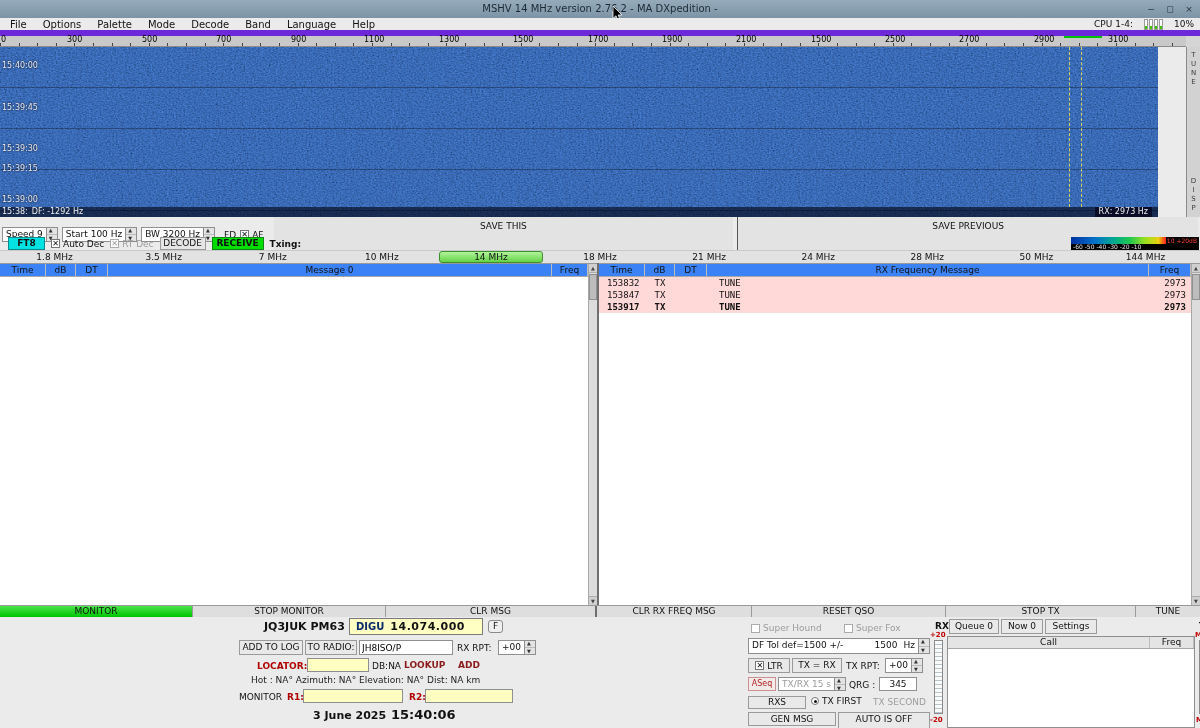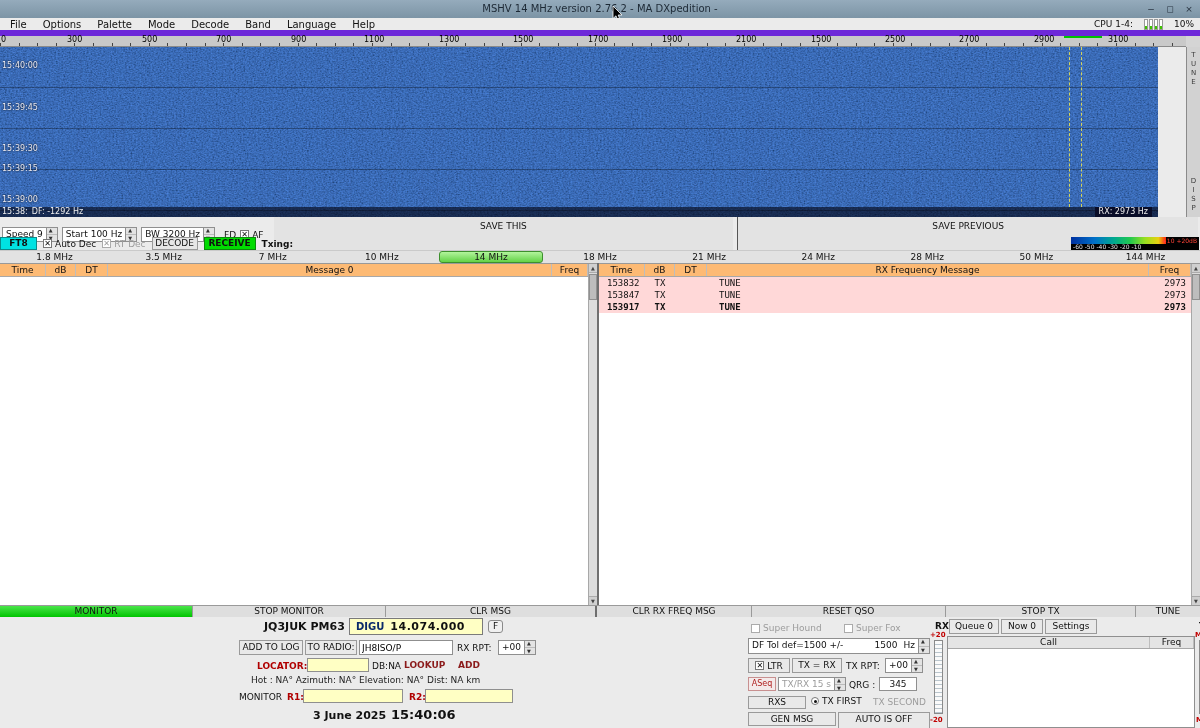--- a/index.html
+++ b/index.html
@@ -66,7 +66,7 @@
   .save-prev{flex:1;align-self:stretch;line-height:19px;text-align:center;font-size:9px;background:#e3e3e3;border-left:1px solid #555;}
 
   
-  .moderow{position:absolute;left:0;top:237px;width:100%;height:13px;display:flex;align-items:center;gap:6px;padding-left:0;}
+  .moderow{position:absolute;left:0;top:237px;width:100%;height:13px;display:flex;align-items:center;gap:6px;padding-left:8px;}
   .mode-btn{width:37px;height:13px;background:#00e2e2;border:1px solid #0a8a8a;text-align:center;
     font-size:9px;font-weight:bold;line-height:11px;}
   .btn{background:#e6e6e6;border:1px solid #9a9a9a;font-size:9px;text-align:center;}

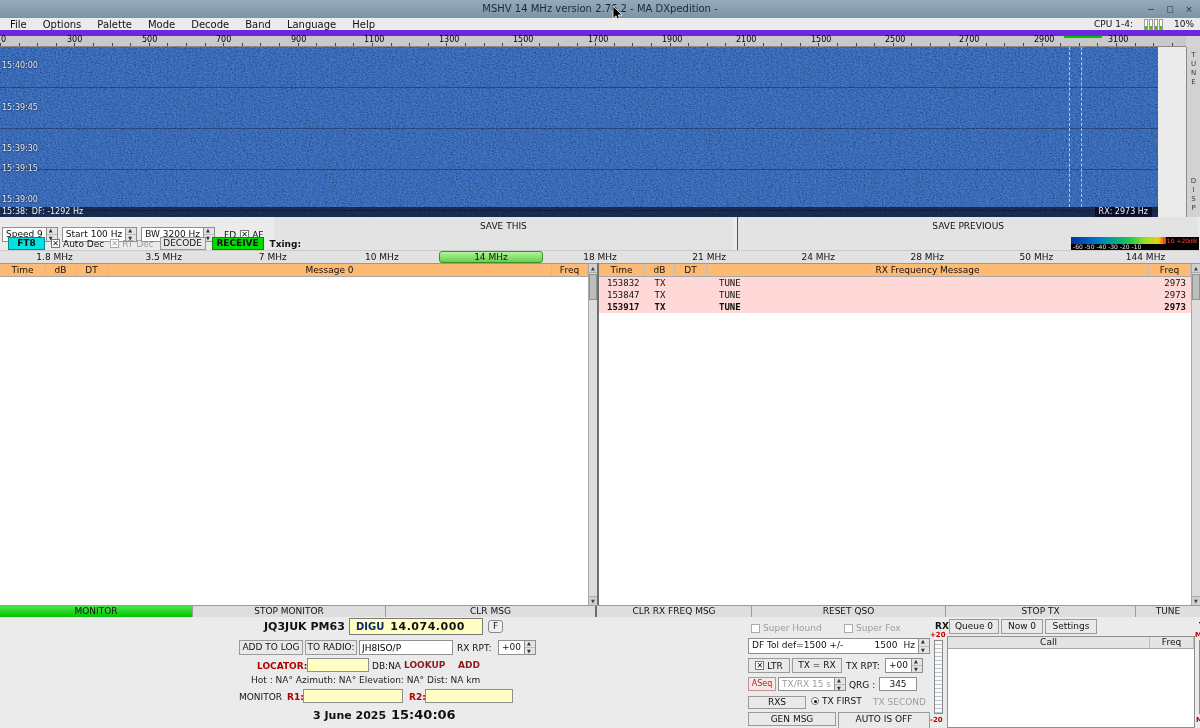--- a/index.html
+++ b/index.html
@@ -91,7 +91,7 @@
   .panel-left{left:0;width:597px;}
   .panel-right{left:599px;width:601px;}
   .splitter{position:absolute;left:597px;top:263px;width:2px;height:342px;background:#6f6f6f;}
-  .thead{position:absolute;left:0;top:0;right:9px;height:13px;display:grid;background:#fdba74;
+  .thead{position:absolute;left:0;top:0;right:9px;height:13px;display:grid;background:#3b82f6;
     border-bottom:1px solid #a8a8a8;font-size:9px;}
   .panel-left .thead{grid-template-columns:46px 30px 32px 1fr 36px;}
   .panel-right .thead{grid-template-columns:46px 30px 32px 1fr 42px;}

